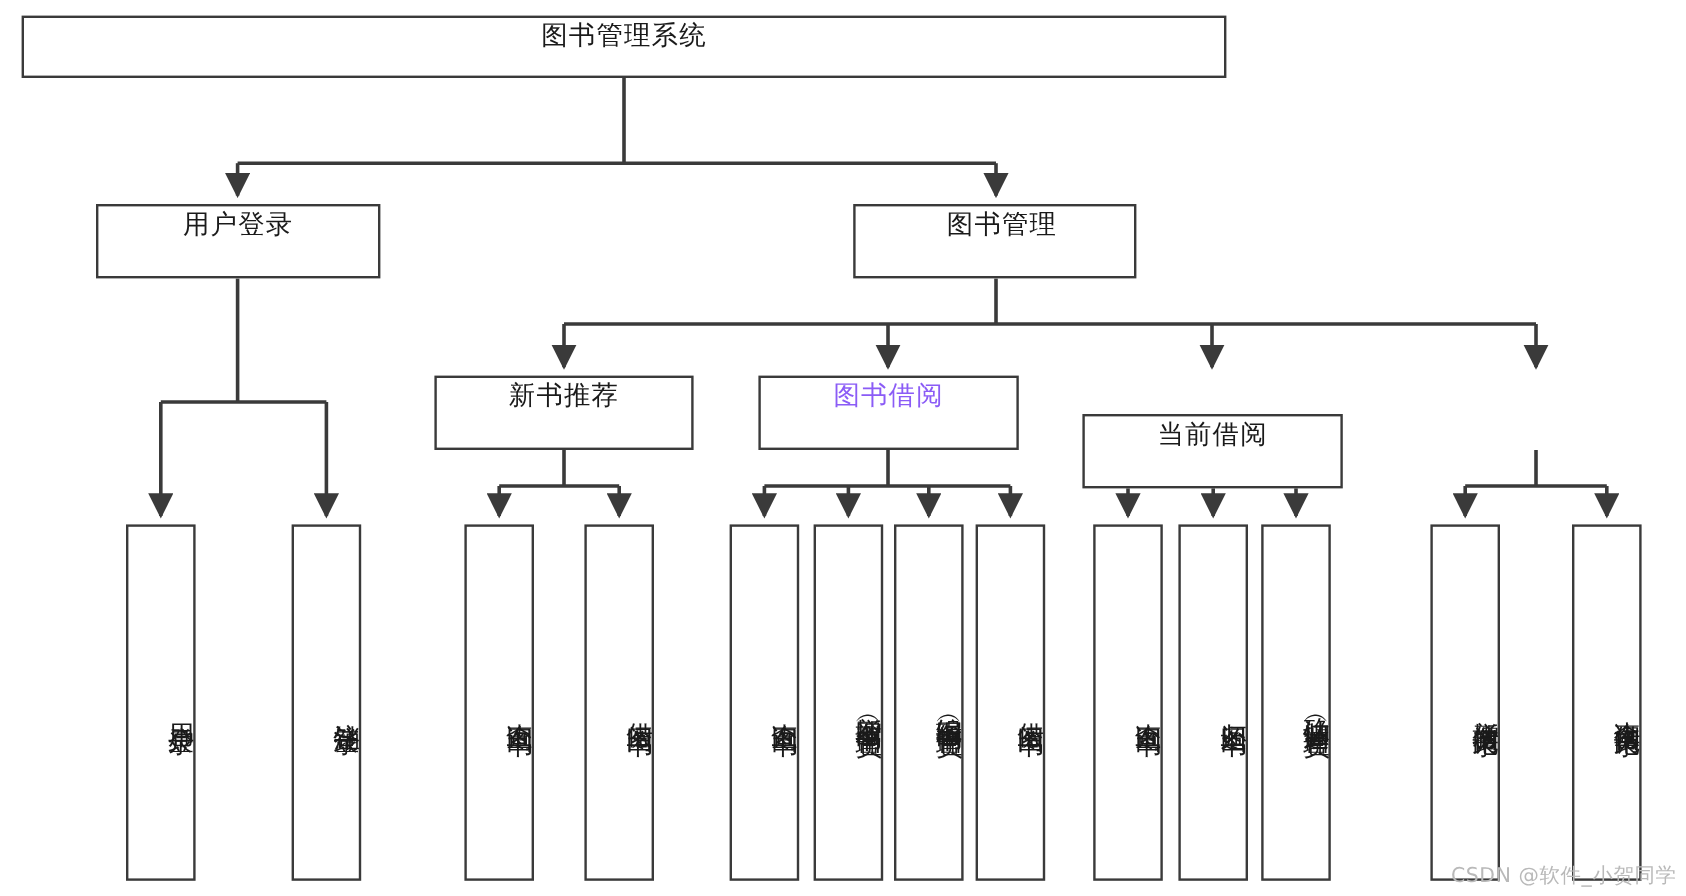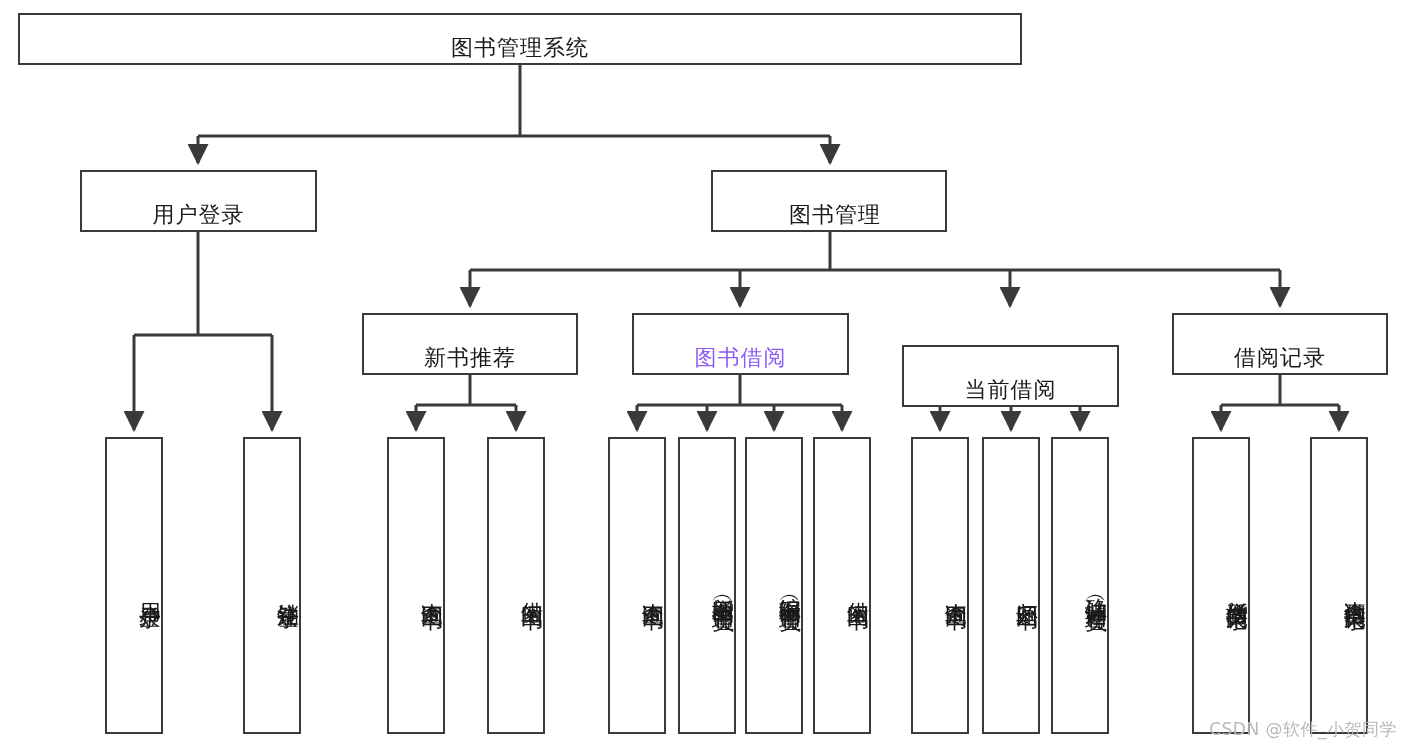--- a/index.html
+++ b/index.html
@@ -28,7 +28,7 @@
     border: 2px solid #3a3a3a;
     background: #ffffff;
     display: flex;
-    align-items: flex-end;
+    align-items: flex-start;
     justify-content: center;
     color: #1a1a1a;
   }

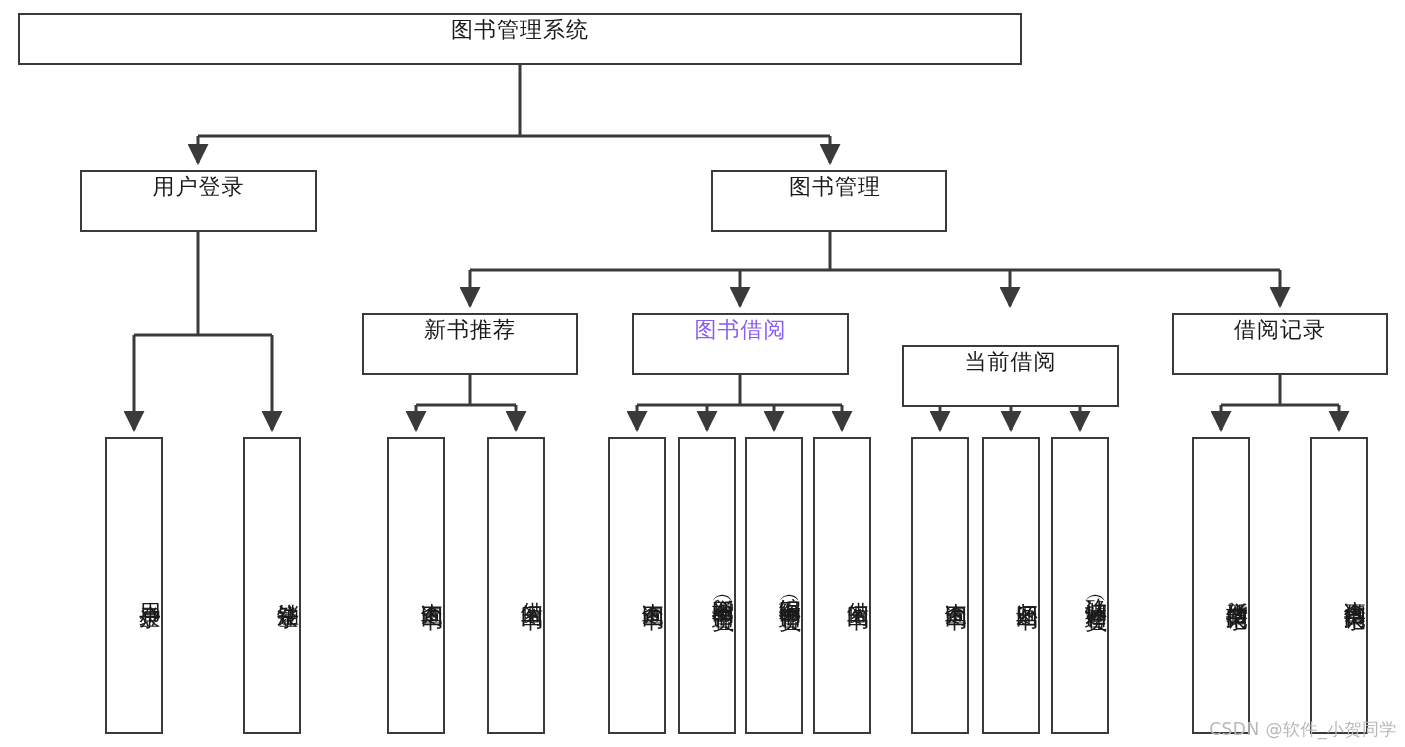--- a/index.html
+++ b/index.html
@@ -139,9 +139,6 @@
   <div class="node horiz" style="left: 902px; top: 313px; width: 217px; height: 62px; border-color: rgb(58, 58, 58); background: rgb(255, 255, 255); color: rgb(26, 26, 26); margin-top: 32px;">
     <span class="hlabel">当前借阅</span>
   </div>
-  <div class="node horiz" style="left: 1172px; top: 313px; width: 216px; height: 62px; border-color: rgb(58, 58, 58); background: rgb(255, 255, 255); color: rgb(26, 26, 26);">
-    <span class="hlabel">借阅记录</span>
-  </div>
 
   <div class="node vert" style="left: 105px; top: 437px; width: 58px; height: 297px; border-color: rgb(58, 58, 58); background: rgb(255, 255, 255); color: rgb(26, 26, 26);">
     <span class="vlabel">用户登录</span>

